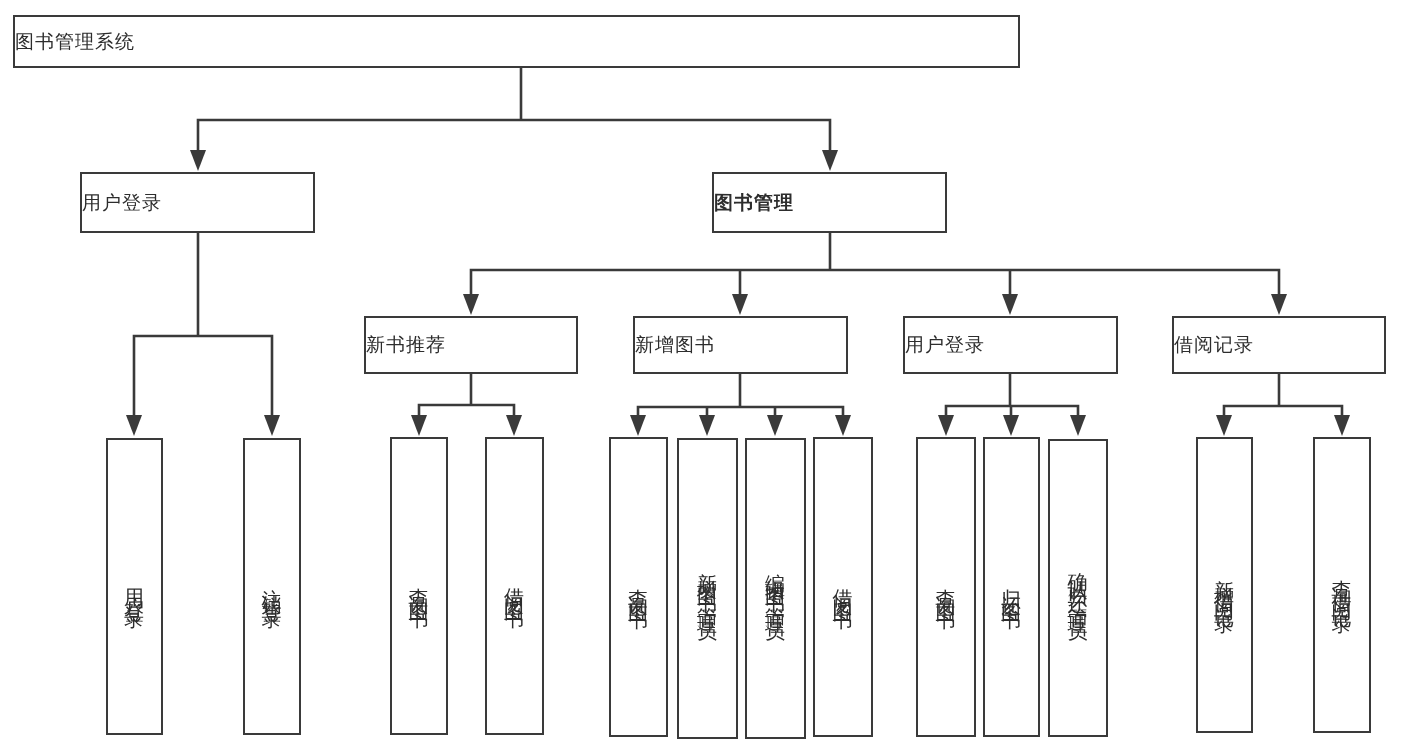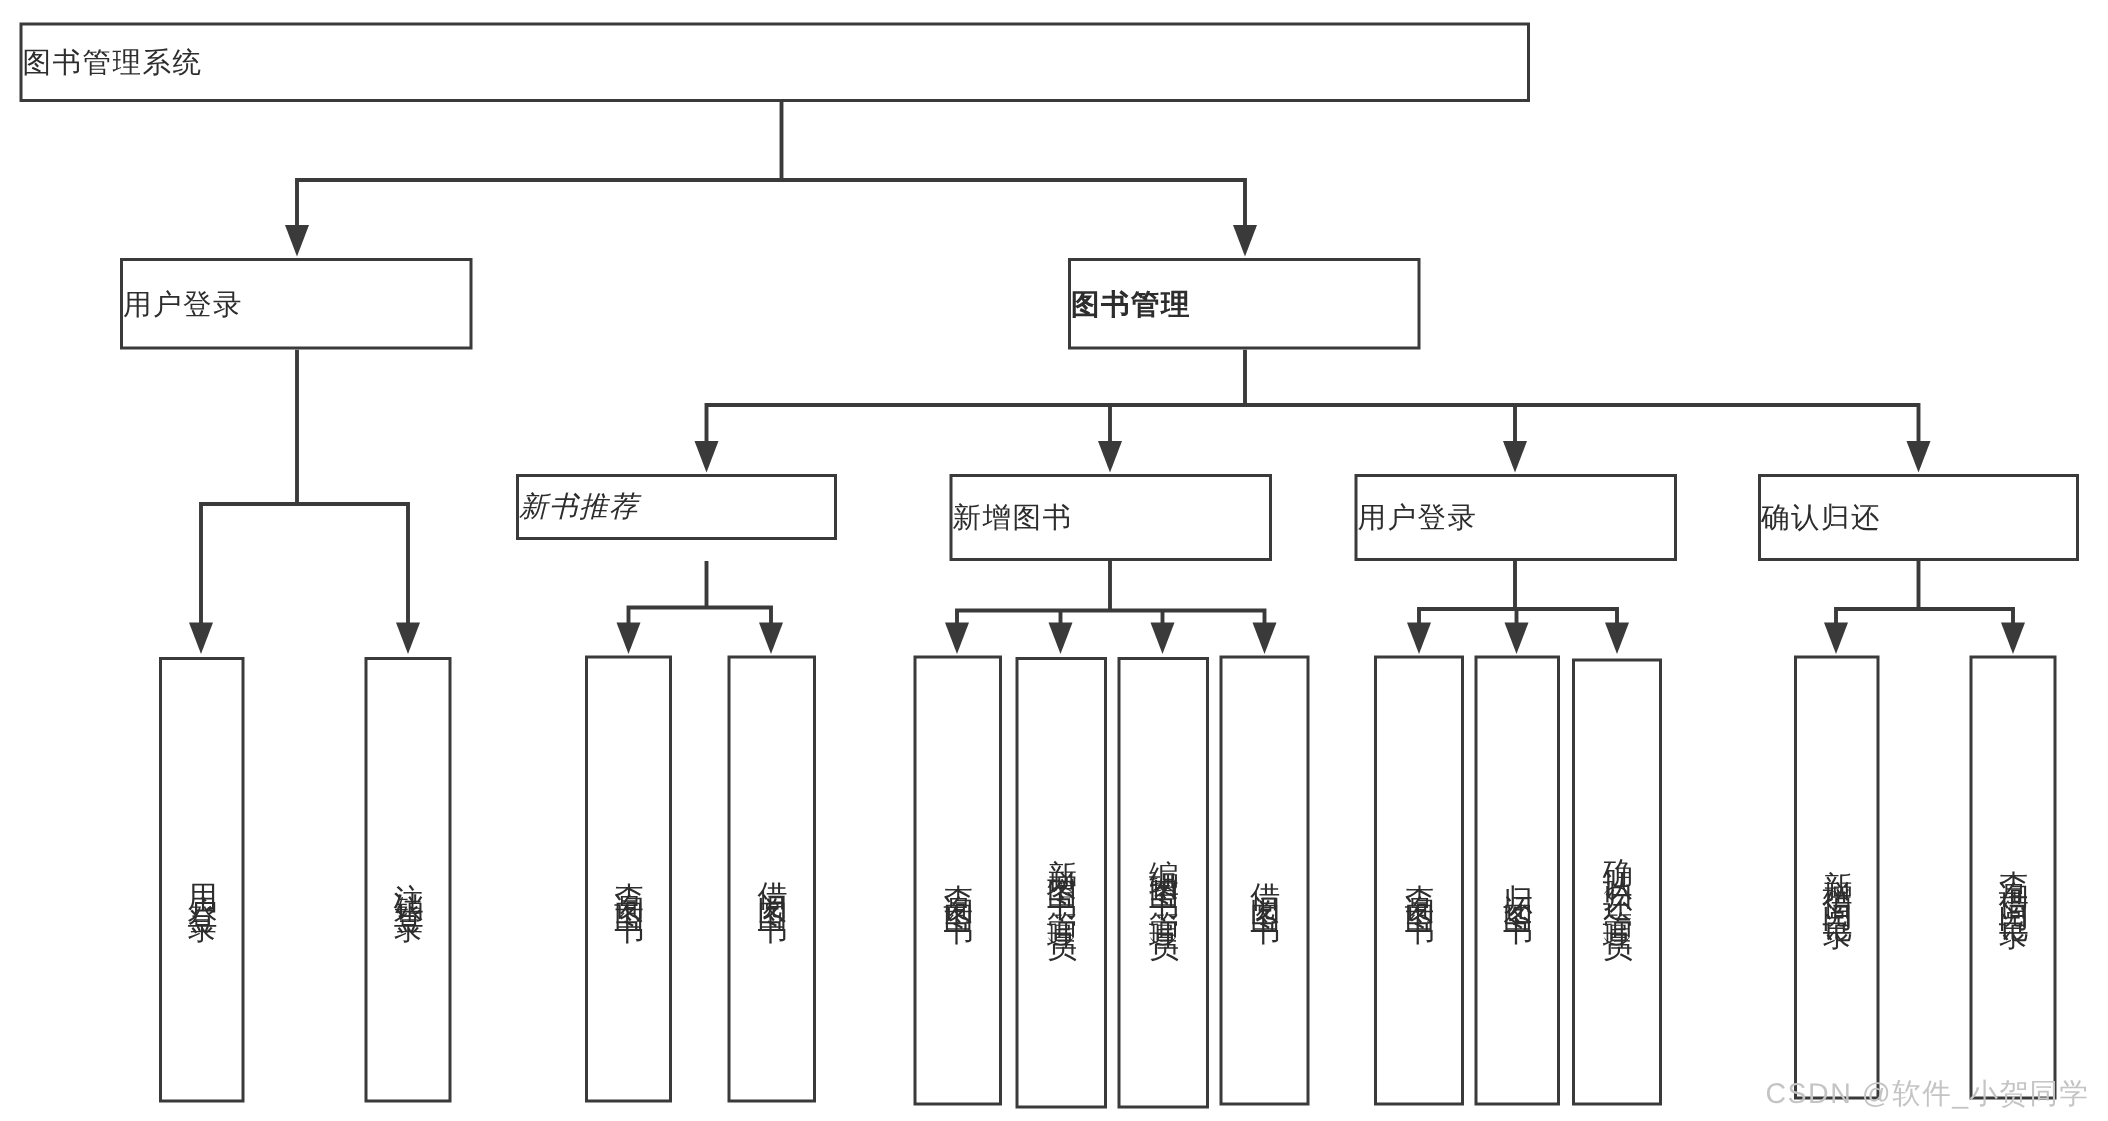--- a/index.html
+++ b/index.html
@@ -117,7 +117,7 @@
     <span>图书管理</span>
   </div>
 
-  <div class="hbox" style="left:344px;top:316px;width:214px;height:44px;font-style:italic;">
+  <div class="hbox" style="left:364px;top:316px;width:214px;height:58px;">
     <span>新书推荐</span>
   </div>
   <div class="hbox" style="left:633px;top:316px;width:215px;height:58px;">

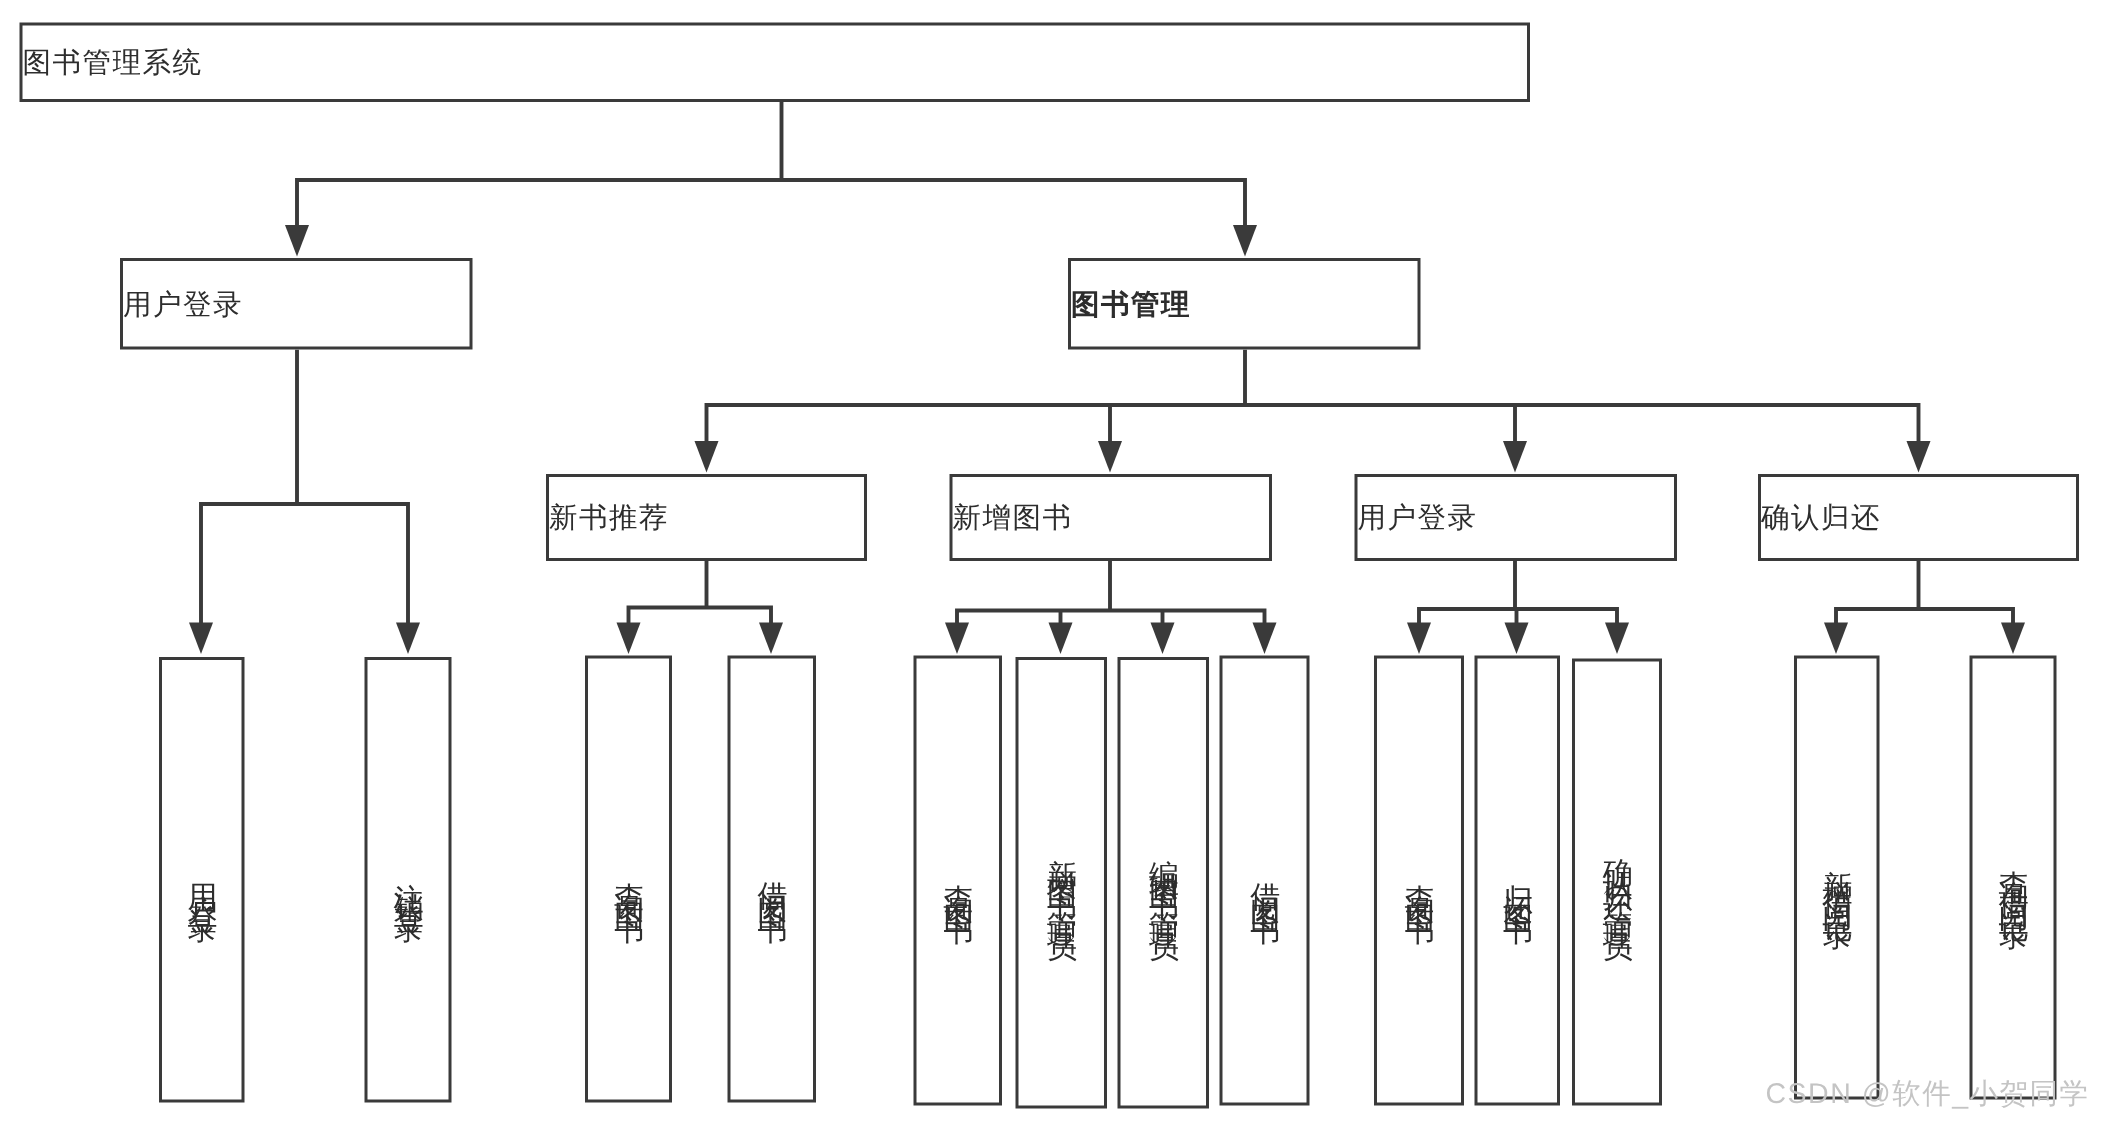--- a/index.html
+++ b/index.html
@@ -127,7 +127,7 @@
     <span>用户登录</span>
   </div>
   <div class="hbox" style="left:1172px;top:316px;width:214px;height:58px;">
-    <span>确认归还</span>
+    <span>借阅记录</span>
   </div>
 
   <div class="vbox" style="left:106px;top:438px;width:57px;height:297px;">

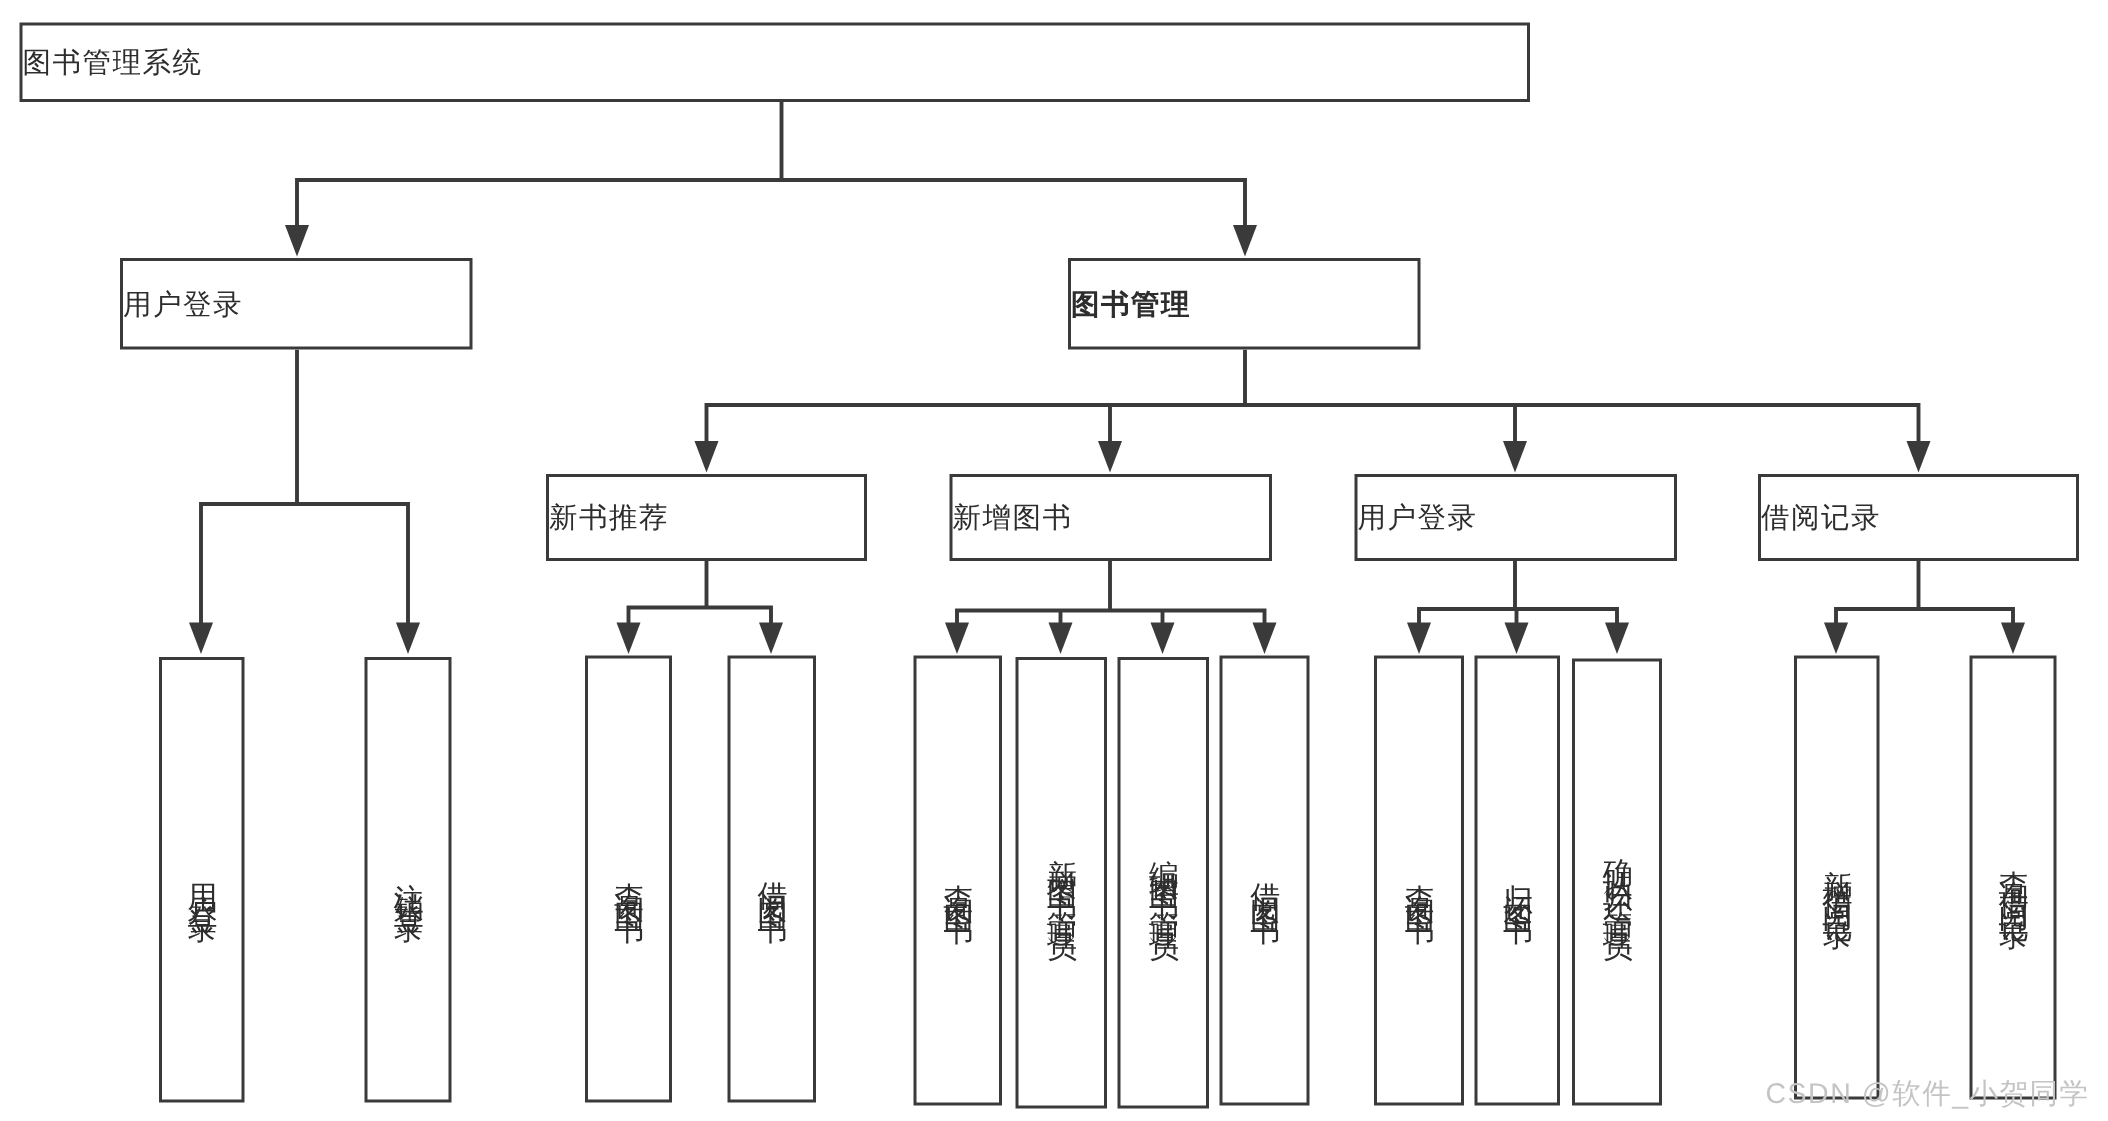--- a/index.html
+++ b/index.html
@@ -174,7 +174,6 @@
     <span>查询借阅记录</span>
   </div>
 
-  <div id="watermark">CSDN @软件_小贺同学</div>
 </div>
 
 </body></html>

